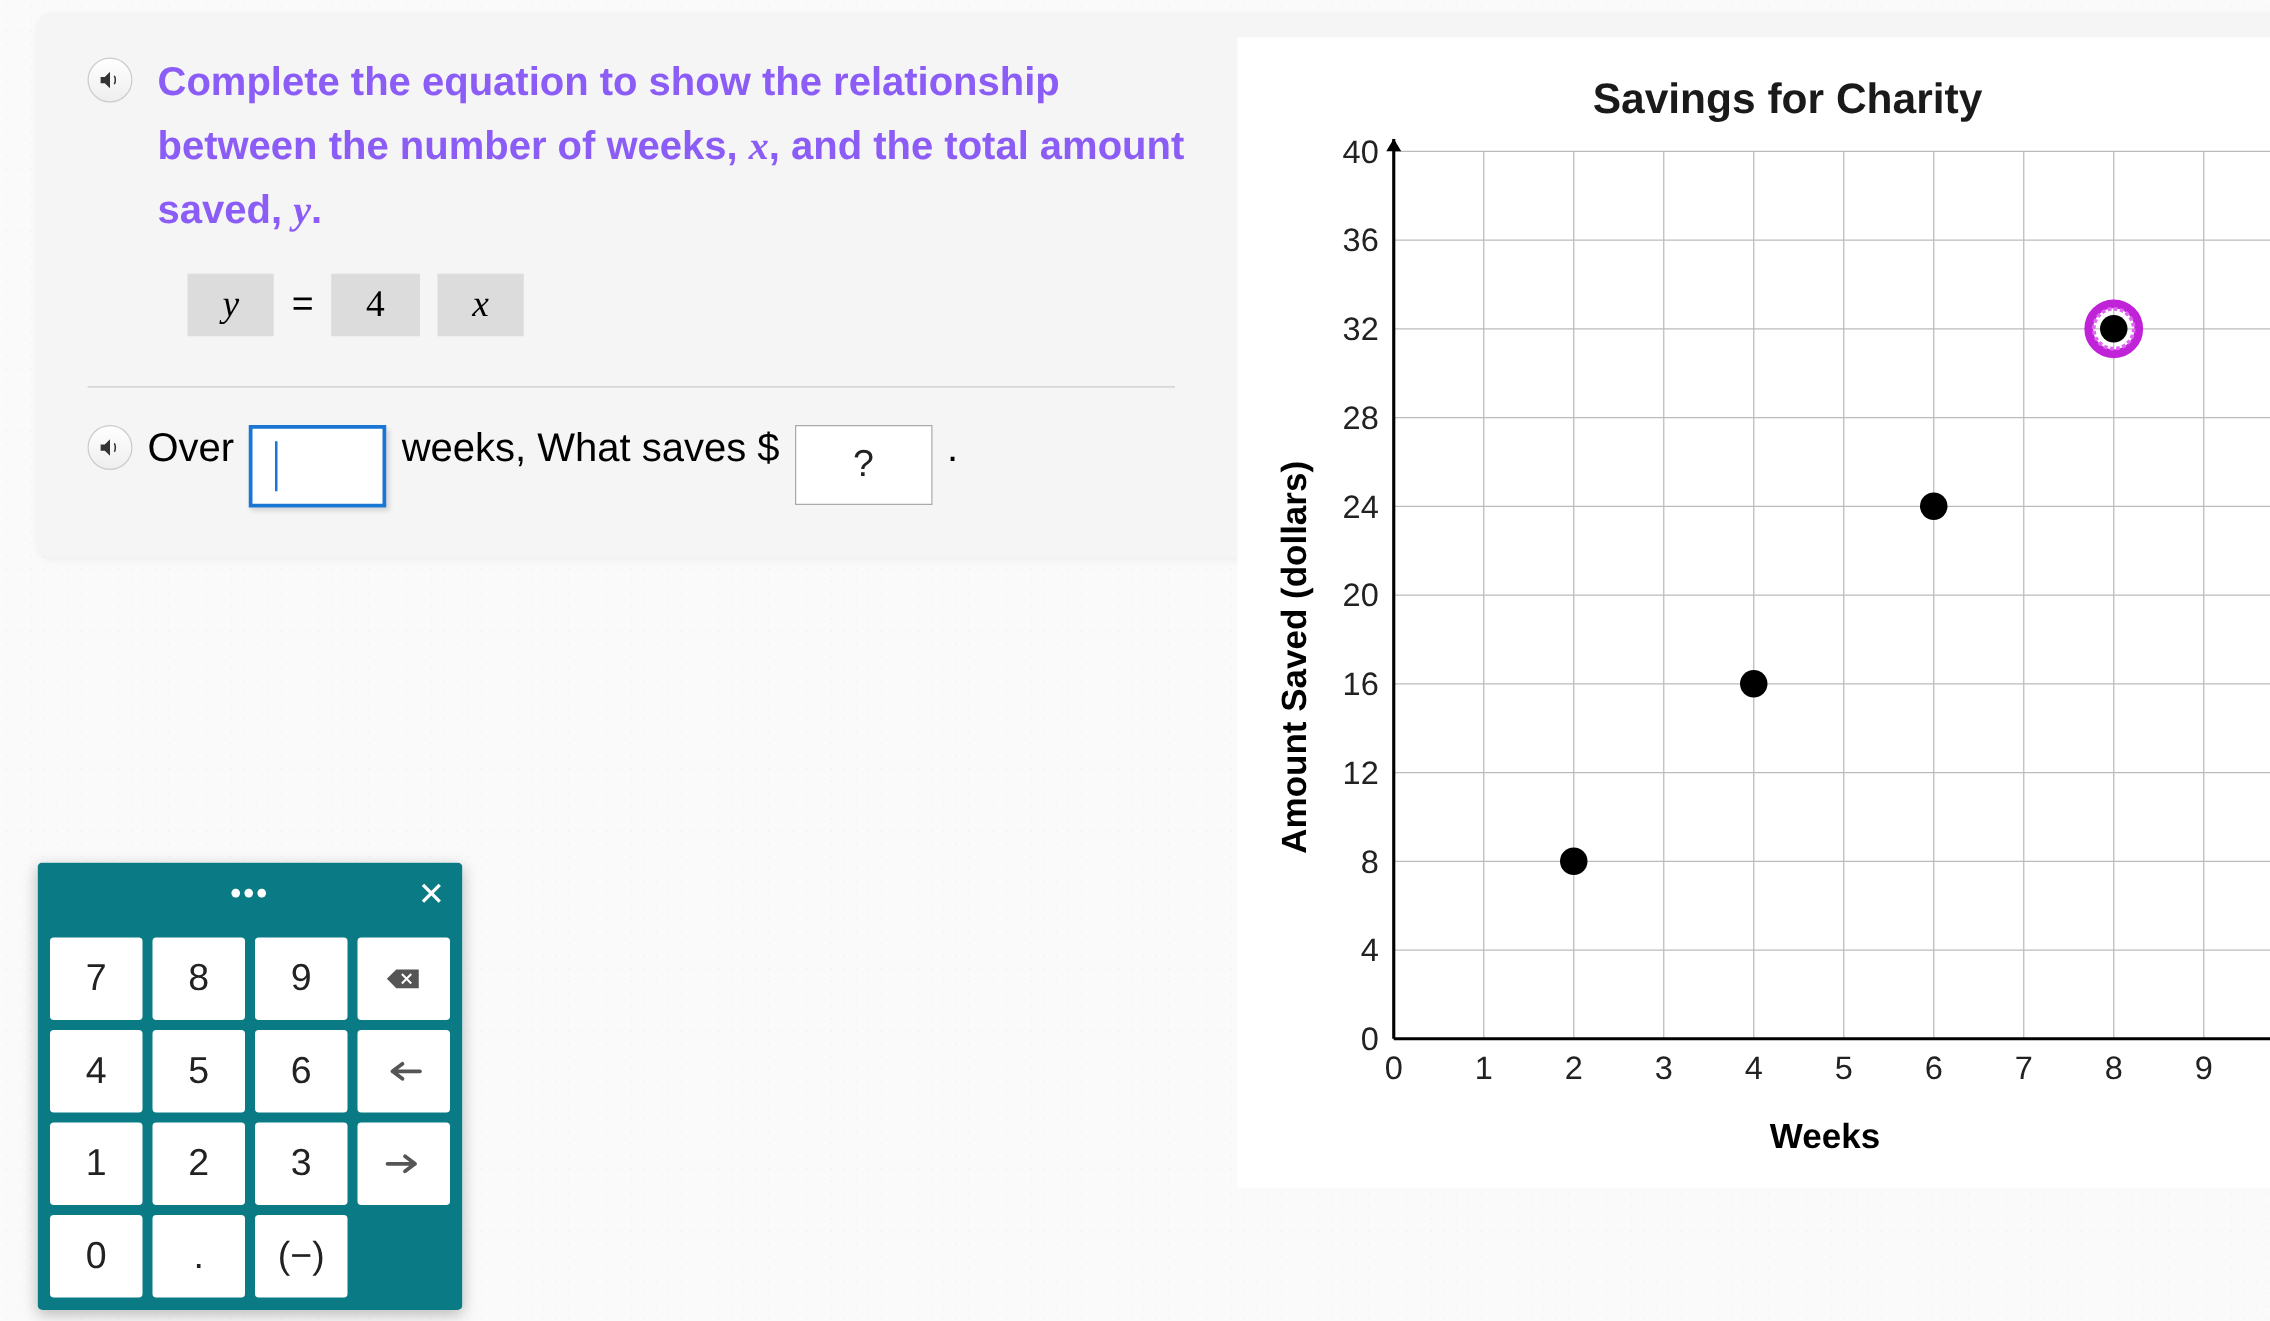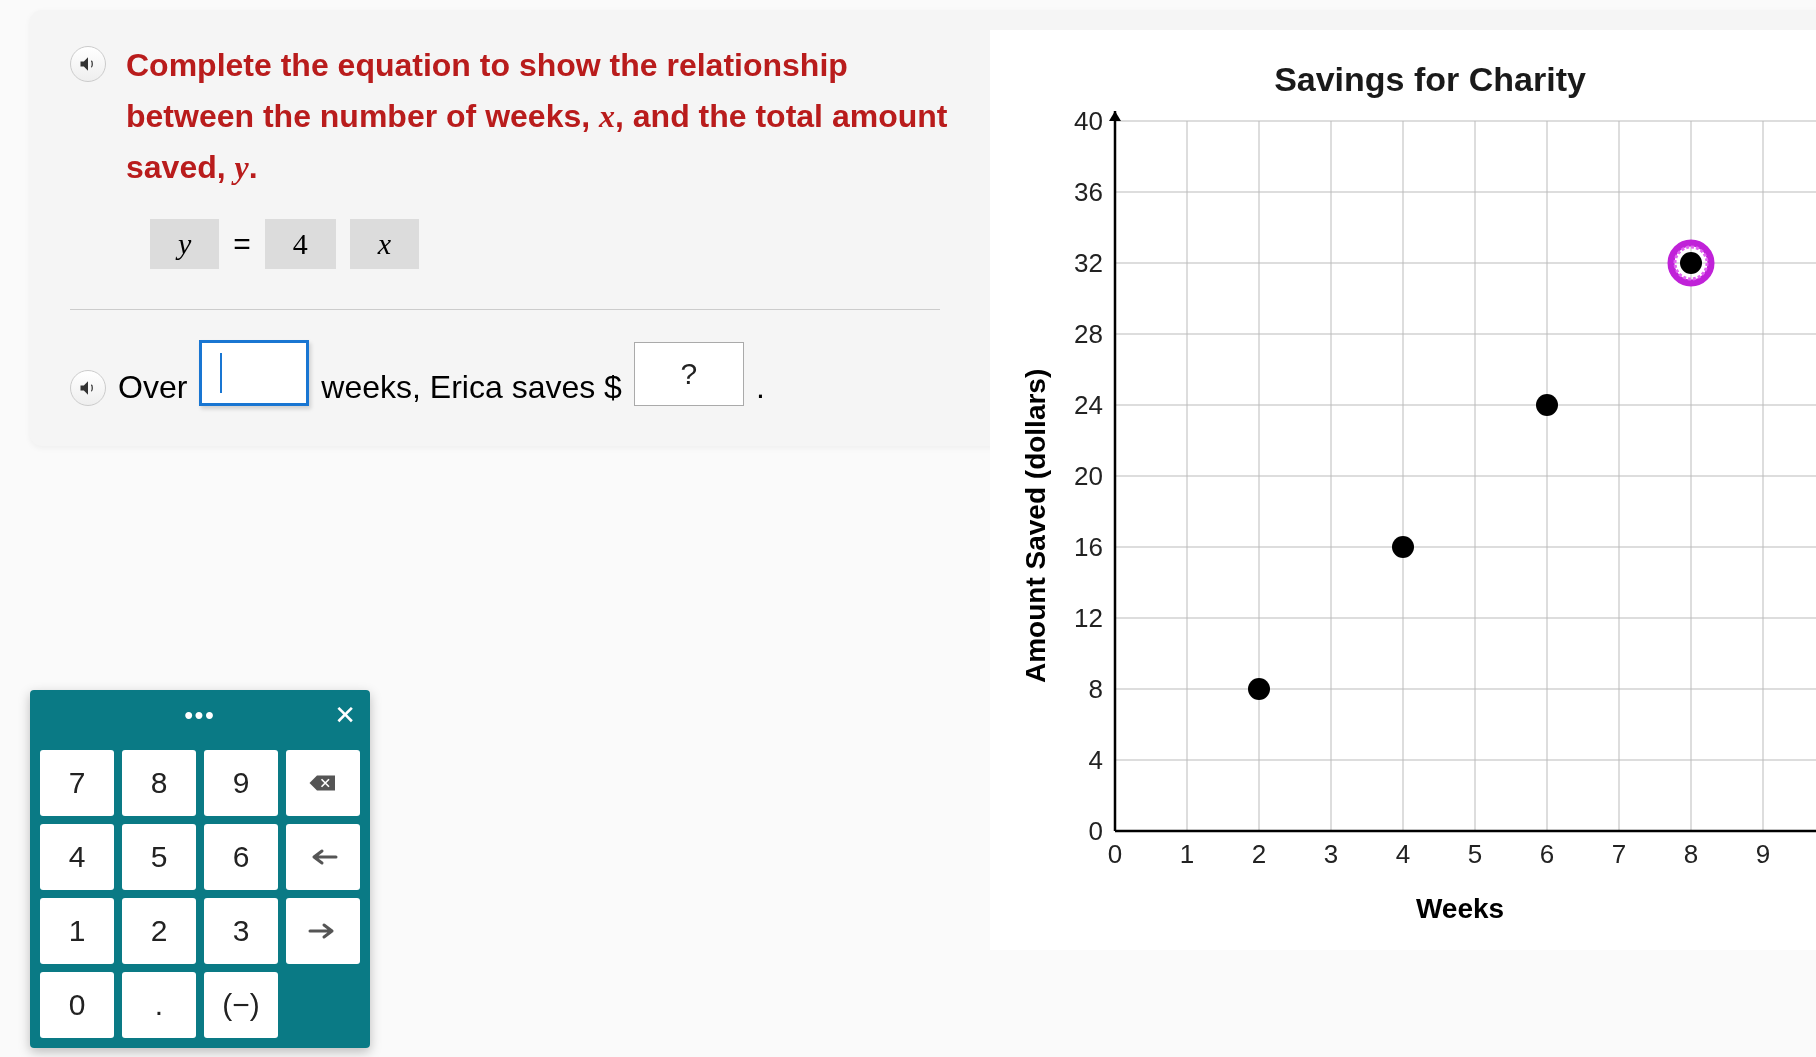--- a/index.html
+++ b/index.html
@@ -49,7 +49,7 @@
   .q-text {
     font-size: 32px;
     font-weight: 600;
-    color: #b91c1c;
+    color: #8b5cf6;
     line-height: 1.6;
   }
   .eq-row {

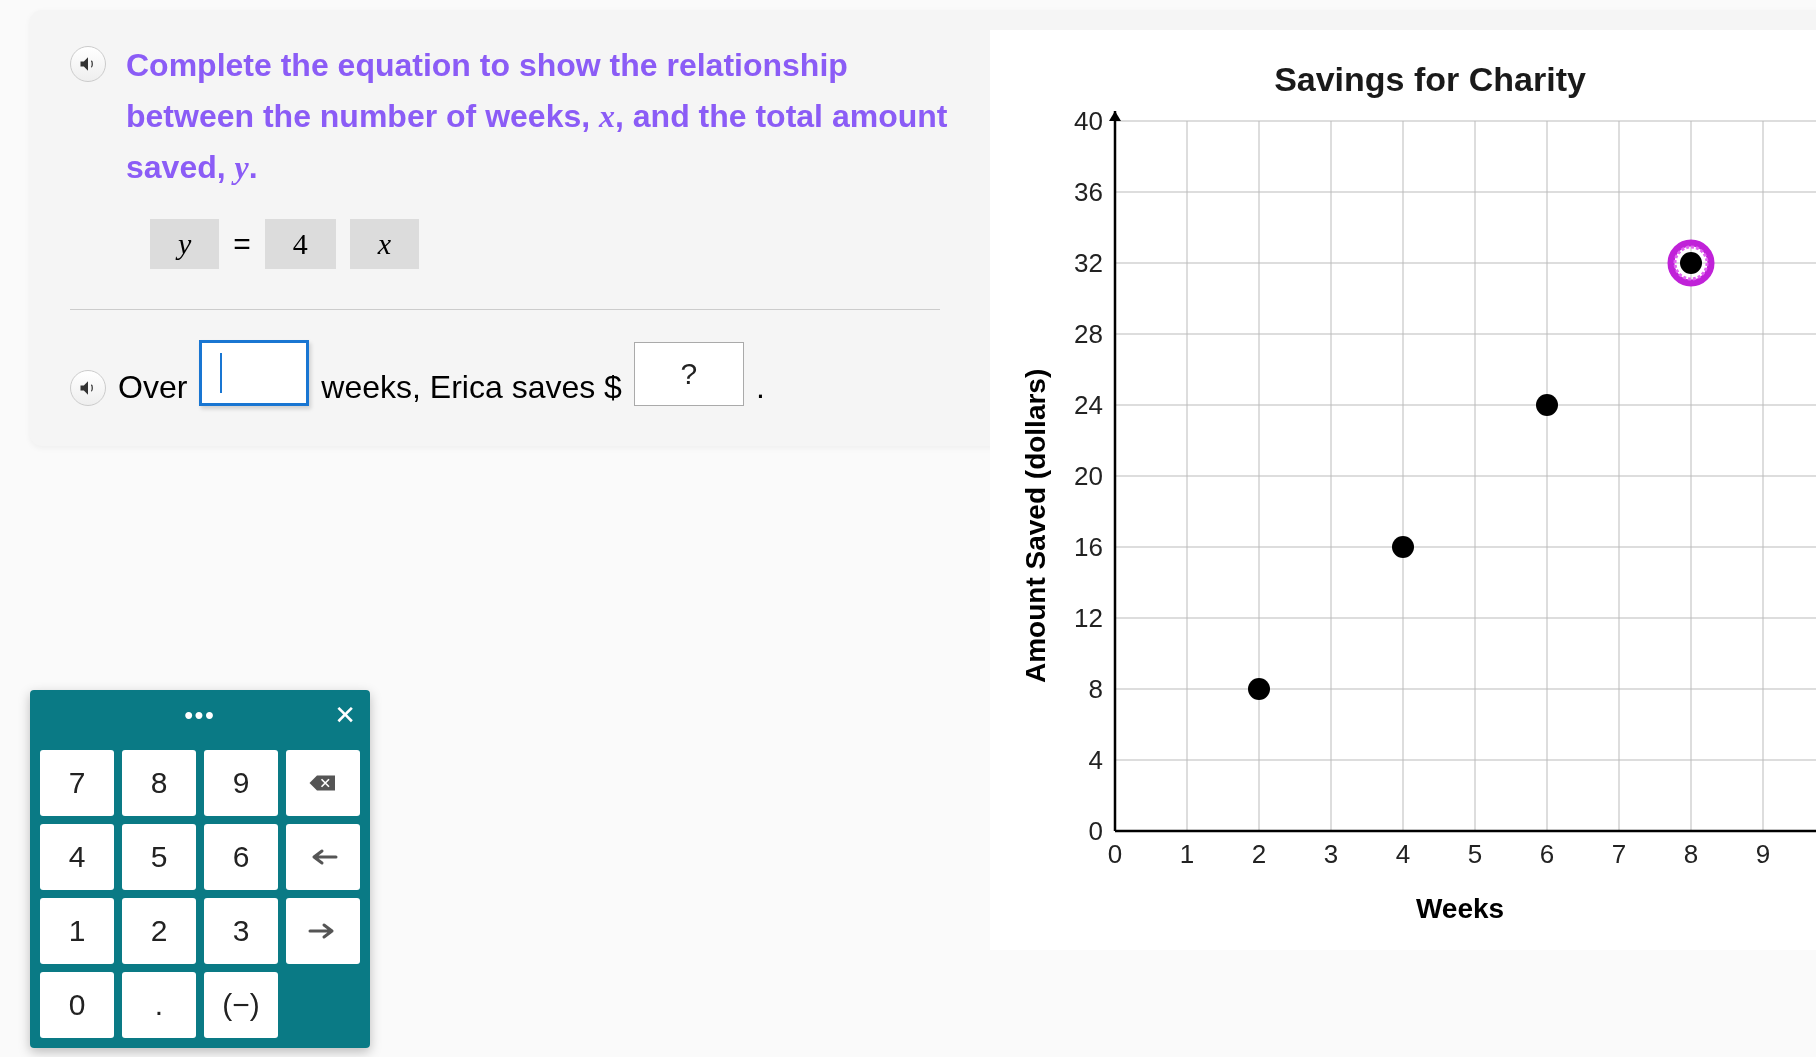--- a/index.html
+++ b/index.html
@@ -73,7 +73,7 @@
     margin-left: 0;
     margin-top: 25px;
     display: flex;
-    align-items: flex-end;
+    align-items: flex-start;
     gap: 12px;
     font-size: 32px;
   }

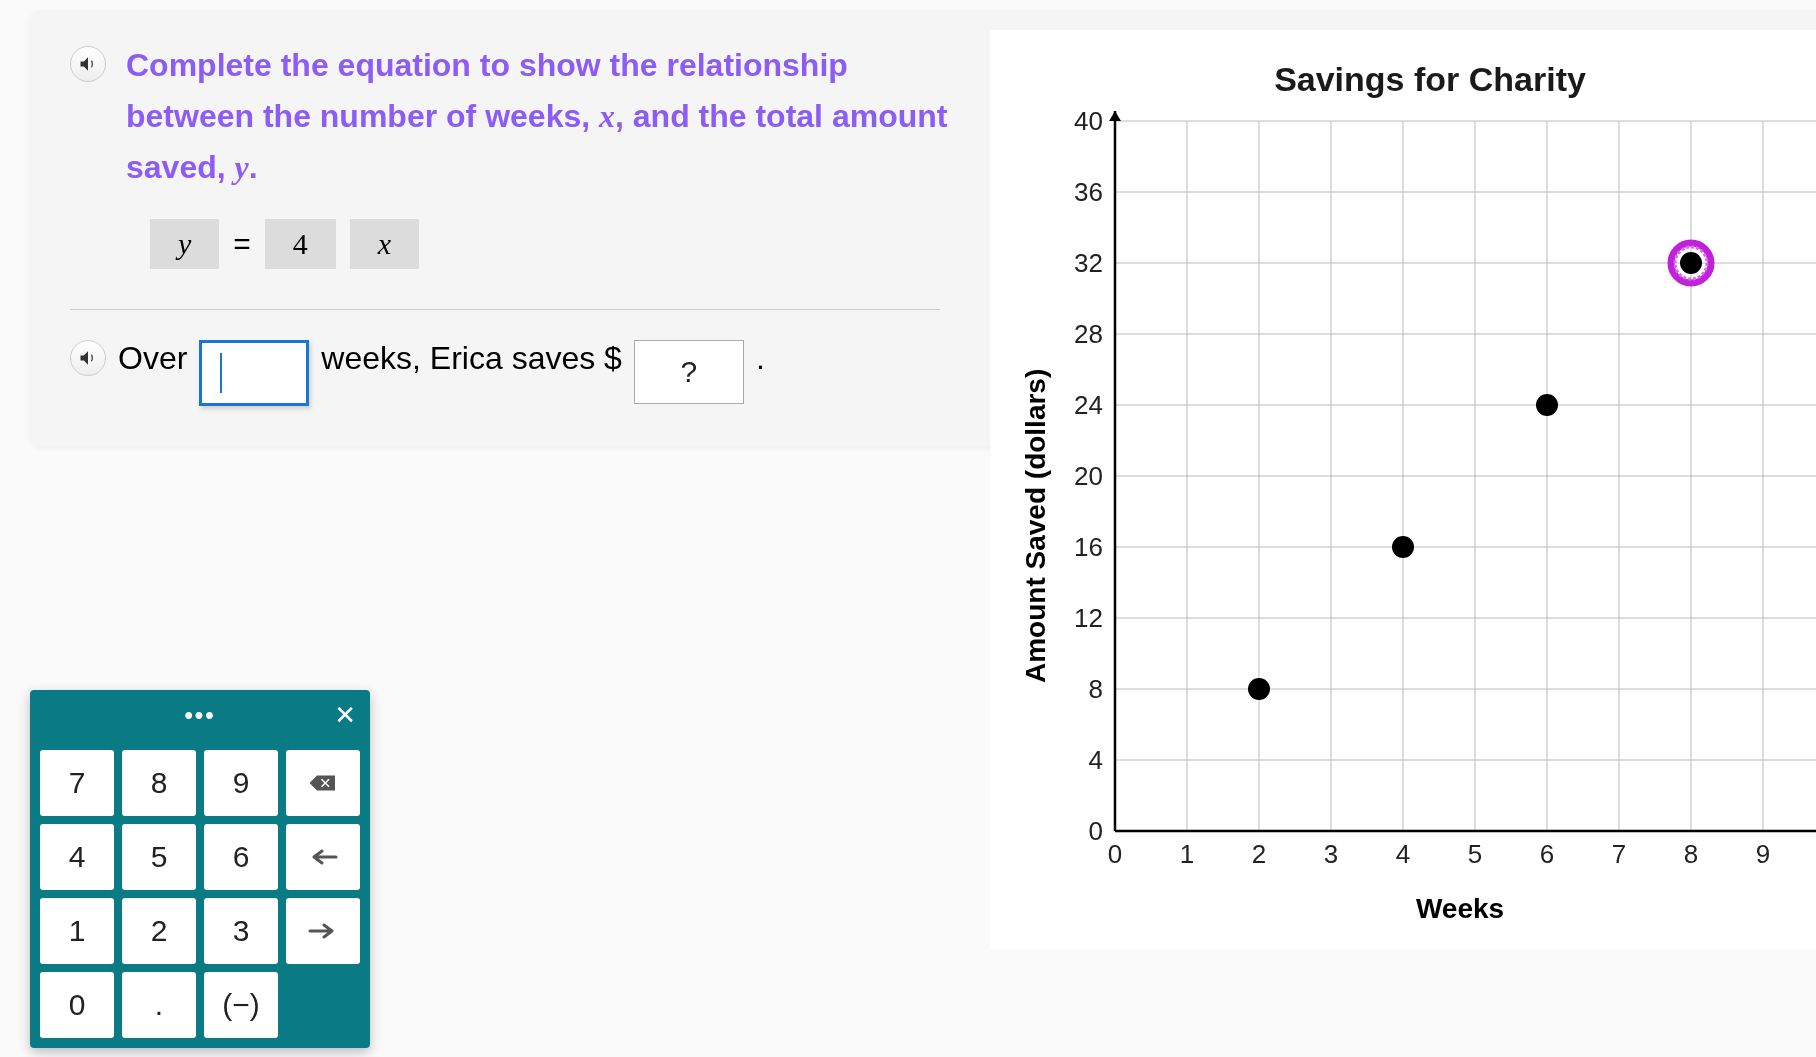--- a/index.html
+++ b/index.html
@@ -213,7 +213,7 @@
       <div class="blank-active">
         <div class="cursor"></div>
       </div>
-      <span>weeks, Erica saves $</span>
+      <span>weeks, What saves $</span>
       <div class="blank-q">?</div>
       <span>.</span>
     </div>

